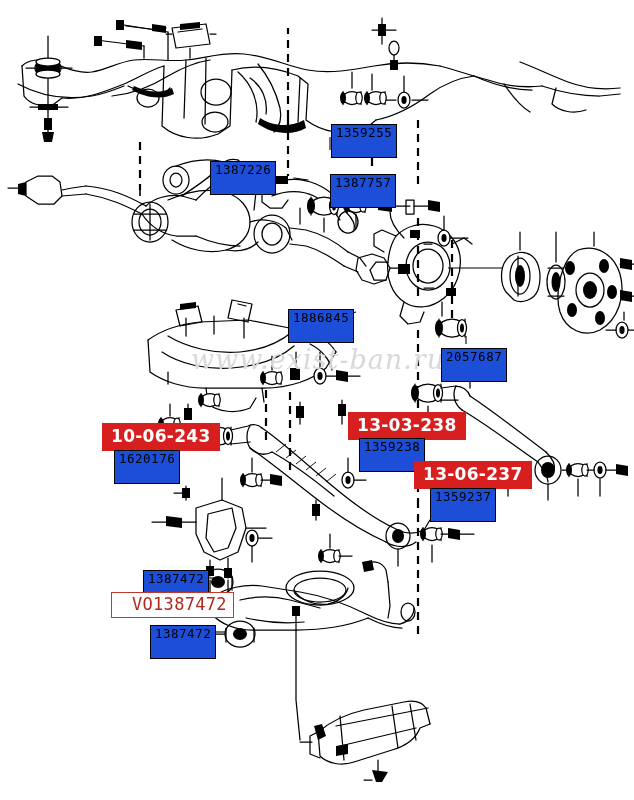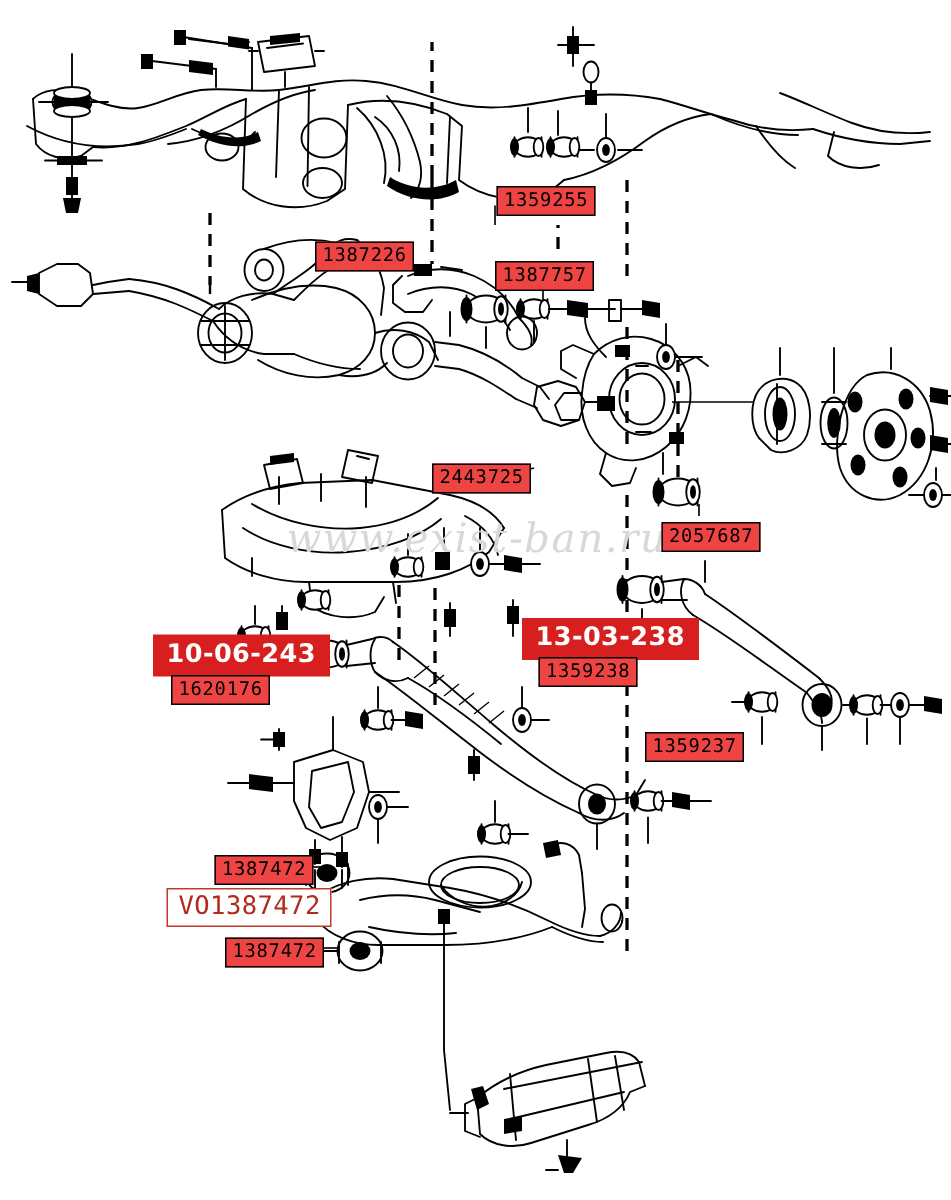--- a/index.html
+++ b/index.html
@@ -22,9 +22,9 @@
   
   .lbl{position:absolute;}
   .oem{
-    background:#ef4444;border:1.5px solid #000000;
+    background:#1d4ed8;border:1.5px solid #000000;
     color:#000000;font-size:12.5px;line-height:1;
-    padding:2px 4px 3px 4px;letter-spacing:0.5px;
+    padding:2px 4px 17px 4px;letter-spacing:0.5px;
     white-space:nowrap;
   }
   .code{

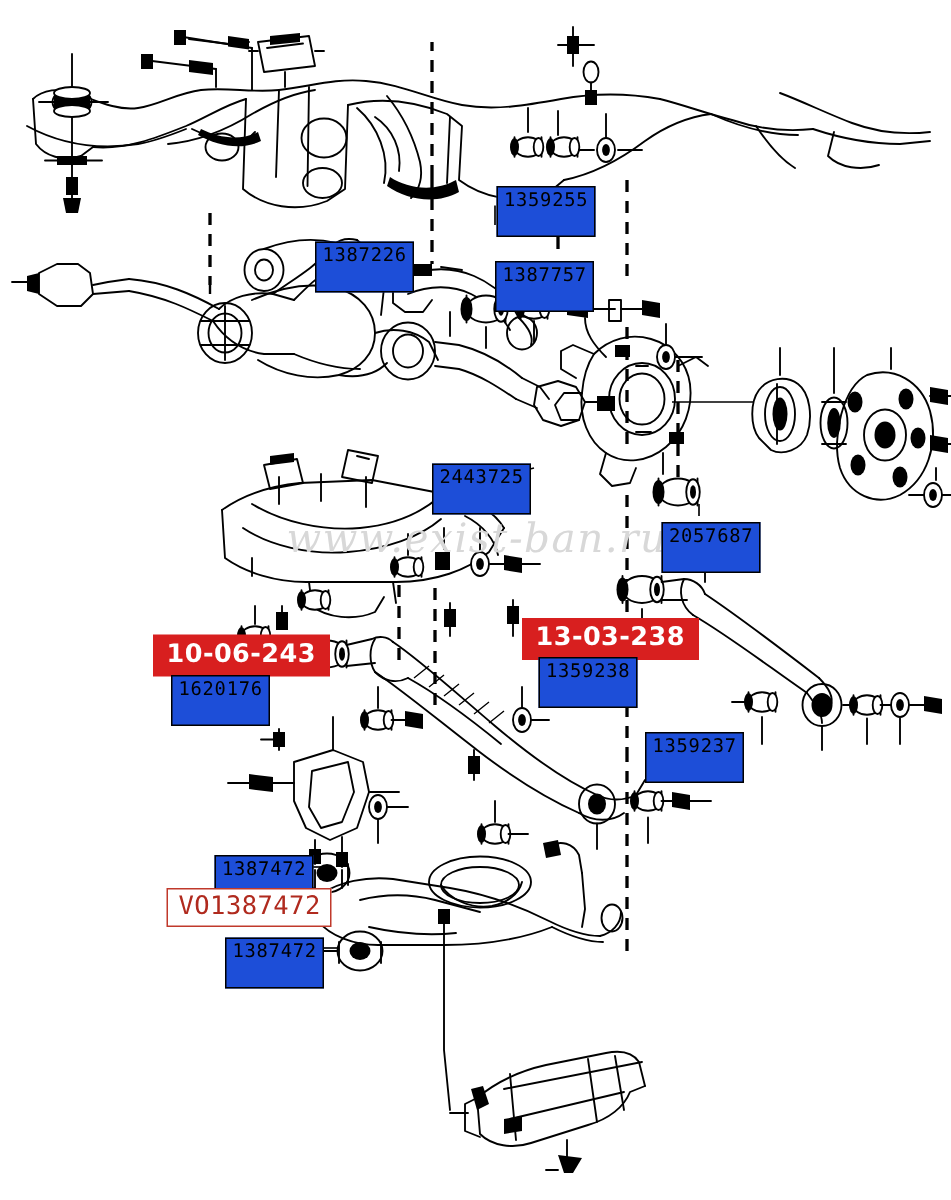--- a/index.html
+++ b/index.html
@@ -497,7 +497,7 @@
 
   <div class="lbl oem" style="left:330px;top:174px">1387757</div>
 
-  <div class="lbl oem" style="left:288px;top:309px">2443725</div>
+  <div class="lbl oem" style="left:288px;top:309px">1886845</div>
 
   <div class="lbl oem" style="left:441px;top:348px">2057687</div>
 

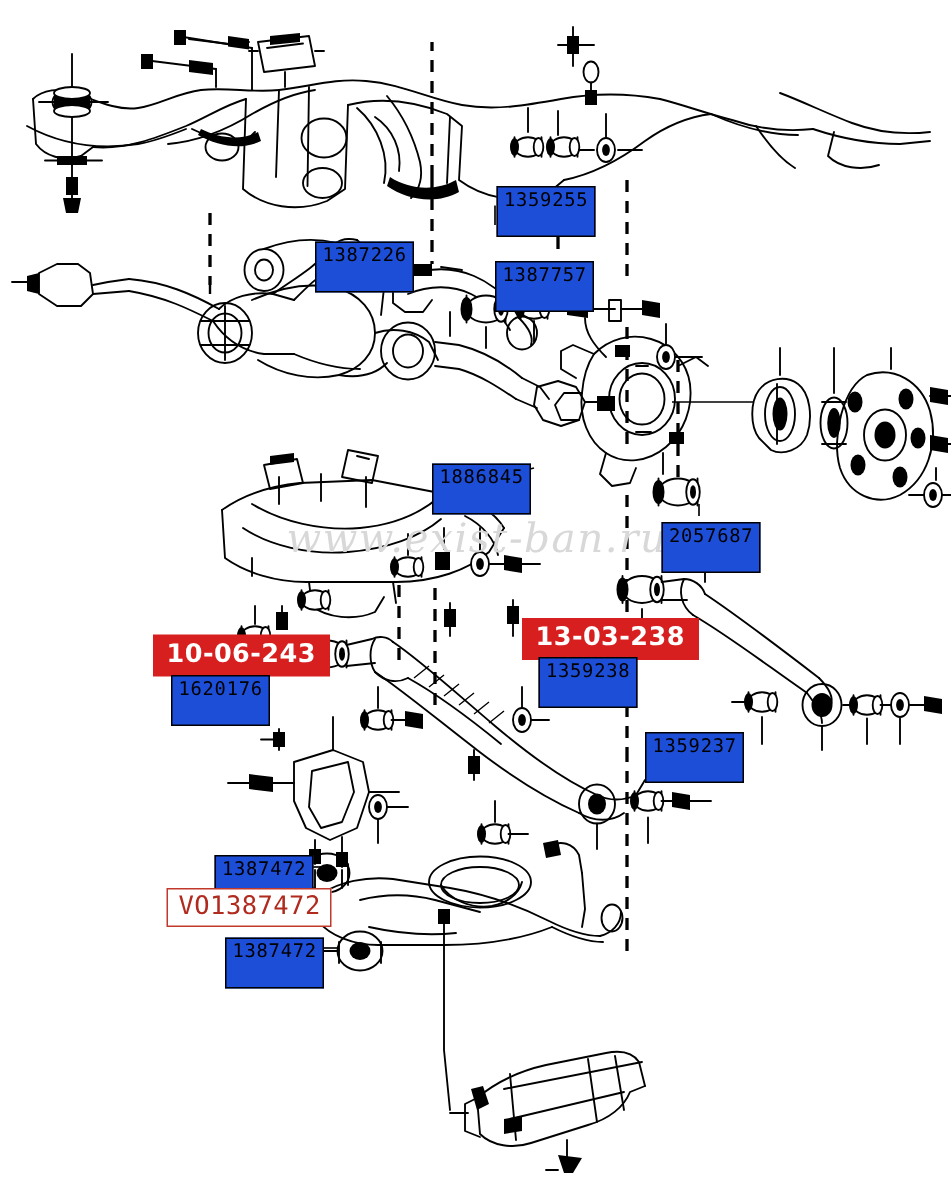--- a/index.html
+++ b/index.html
@@ -509,6 +509,7 @@
 
   <div class="lbl oem" style="left:359px;top:438px">1359238</div>
 
+  <div class="lbl code" style="left:414px;top:461px">13-06-237</div>
 
   <div class="lbl oem" style="left:430px;top:488px">1359237</div>
 

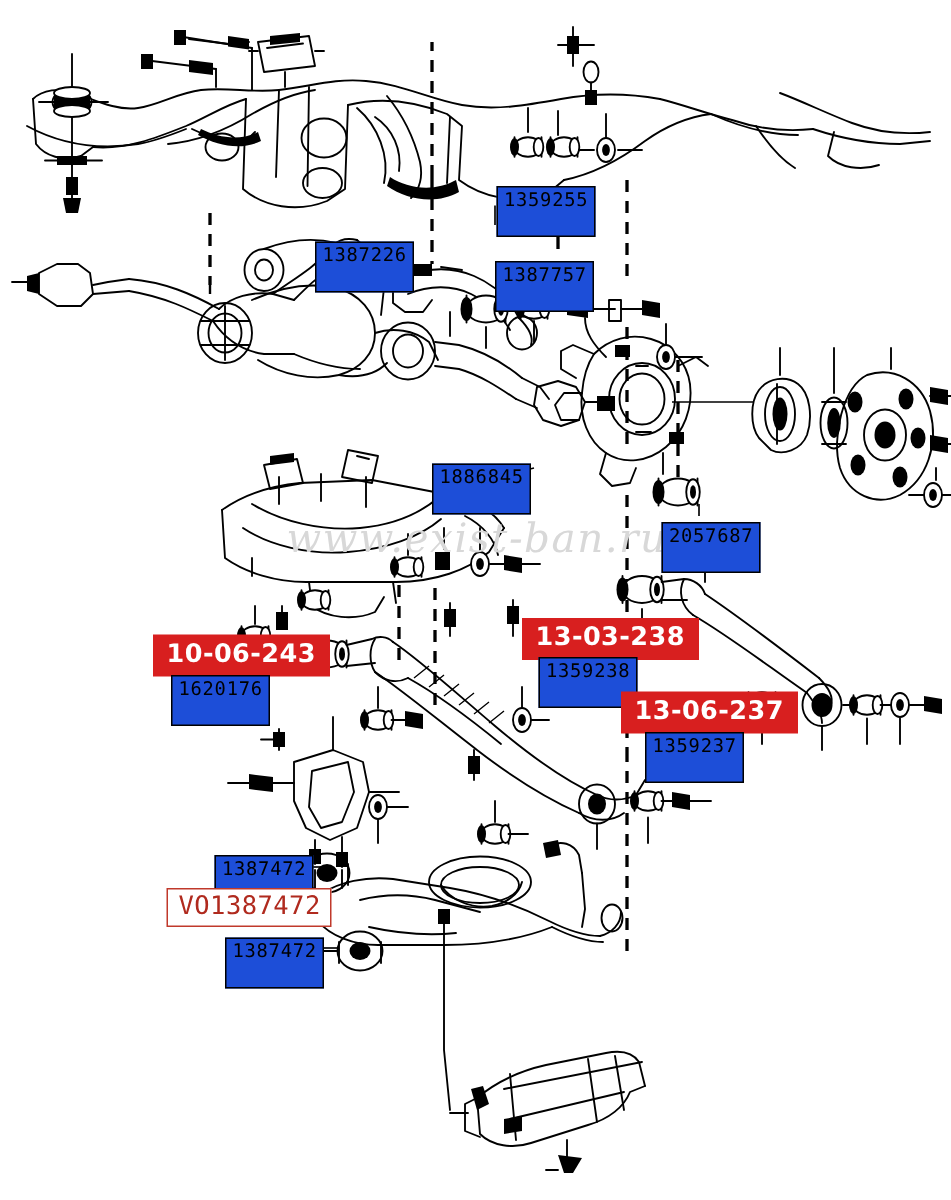--- a/index.html
+++ b/index.html
@@ -37,7 +37,7 @@
   .vo{
     background:#ffffff;border:1.6px solid #c0392b;
     color:#b02a1e;font-size:17px;line-height:1;
-    padding:3px 6px 4px 7px;letter-spacing:0.3px;
+    padding:3px 6px 4px 20px;letter-spacing:0.3px;
     white-space:nowrap;
   }
 </style>

